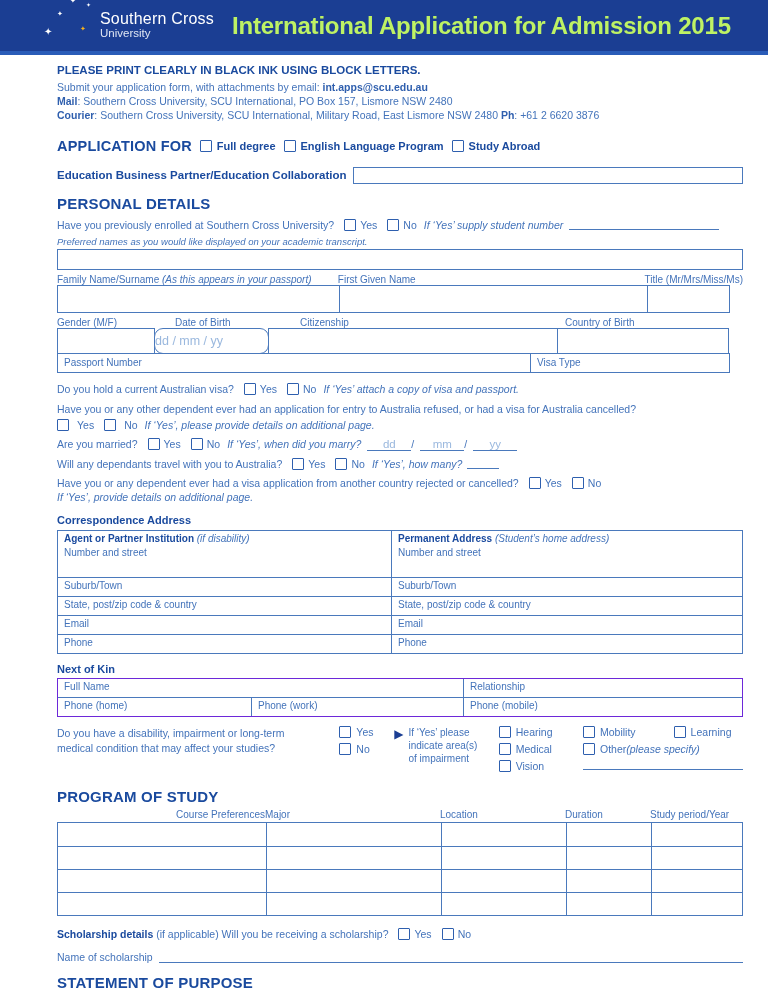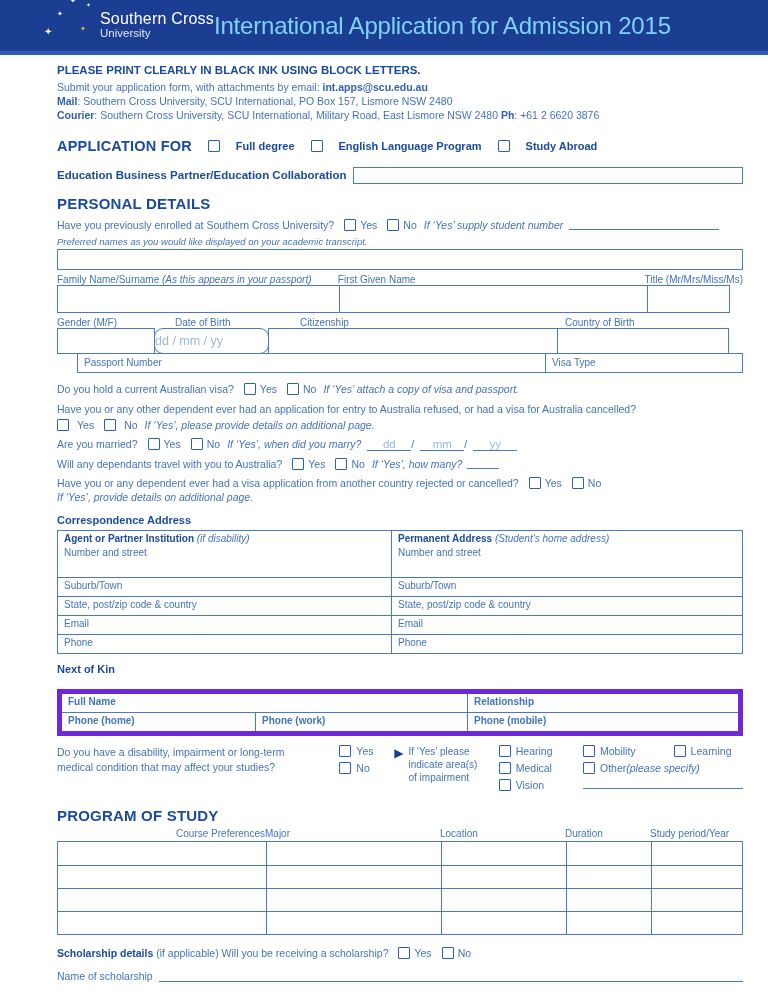--- a/index.html
+++ b/index.html
@@ -18,7 +18,7 @@
   .st3 { left:-43px; top:-1px; font-size:7px; }
   .st4 { left:-20px; top:14px; font-size:7px; color:#f9b21a; }
   .st5 { left:-56px; top:16px; font-size:10px; }
-  .hdr-title { color:#7dd3fc; font-size:24px; font-weight:400; letter-spacing:-0.2px; }
+  .hdr-title { color:#bef264; font-size:24px; font-weight:700; margin-left:18px; letter-spacing:-0.2px; }
 
   
   .content { padding:9px 25px 0 57px; }

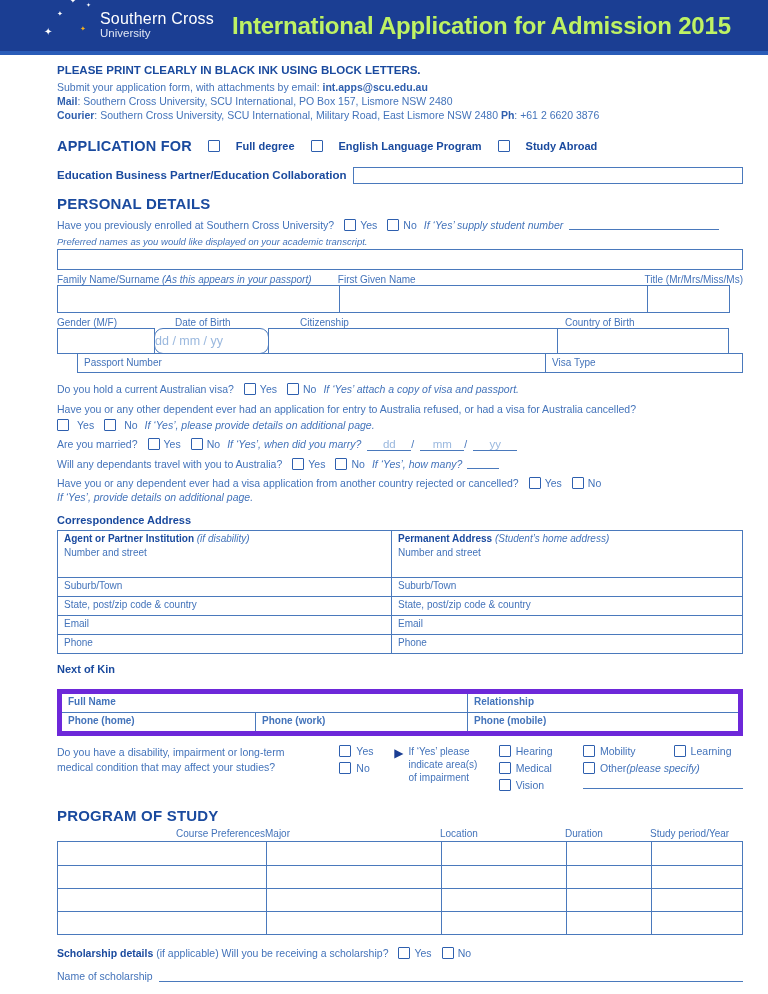--- a/index.html
+++ b/index.html
@@ -29,7 +29,7 @@
   .app-for { display:flex; align-items:center; margin-top:15px; color:#1a4a9e; }
   .app-for-lbl { font-size:14.5px; font-weight:bold; letter-spacing:0.2px; }
   .cb { display:inline-block; width:12px; height:12px; border:1.5px solid #2e5fae; background:#fff; border-radius:1px; flex:none; }
-  .opt { display:flex; align-items:flex-start; font-weight:bold; font-size:11px; color:#1a4a9e; margin-left:16px;gap:11px; }
+  .opt { display:flex; align-items:flex-start; font-weight:bold; font-size:11px; color:#1a4a9e; margin-left:8px; }
   .opt .cb { margin-right:5px; }
 
   .ebp { display:flex; align-items:center; margin-top:13px; }

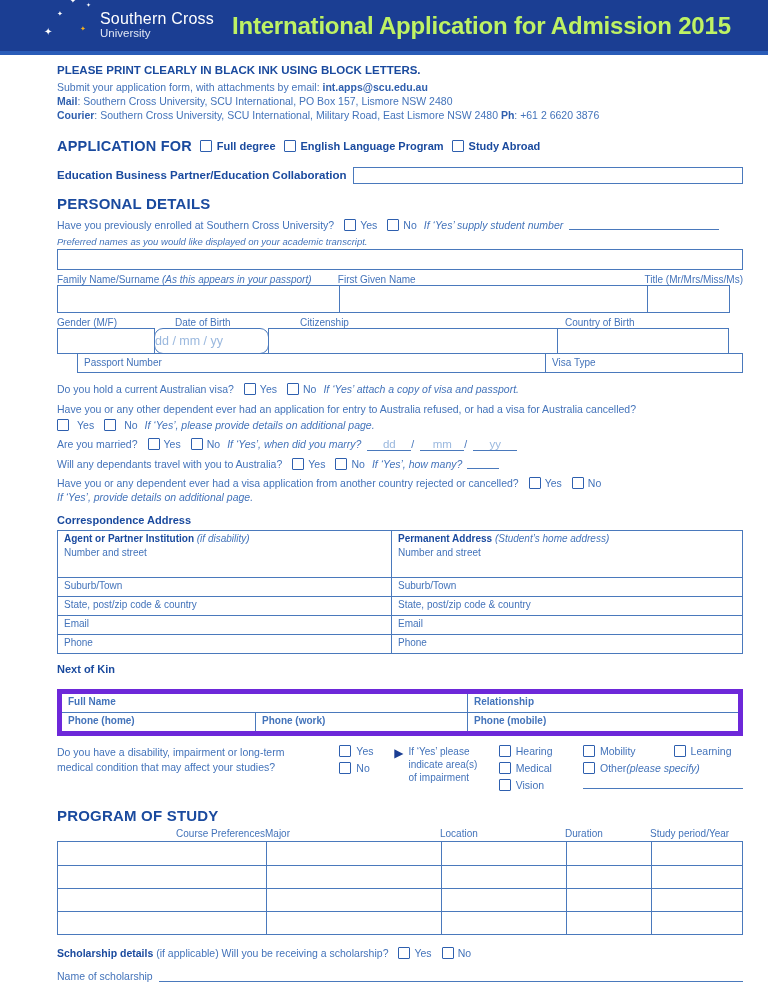--- a/index.html
+++ b/index.html
@@ -64,7 +64,7 @@
 
   .pass-row { display:flex; margin-top:-1px; }
   .pass-row .box { height:20px; font-size:10px; color:#4373ba; padding:3px 0 0 6px; }
-  .w-pass { width:474px;margin-left:20px; } .w-visa { width:200px; margin-left:-1px; }
+  .w-pass { width:474px; } .w-visa { width:200px; margin-left:-1px; }
 
   .dmseg { display:inline-block; width:44px; border-bottom:1px solid #4a79bc; color:#9ab8de; font-size:11.5px; text-align:center; height:13px; margin-left:6px; }
   .slash { color:#4373ba; }

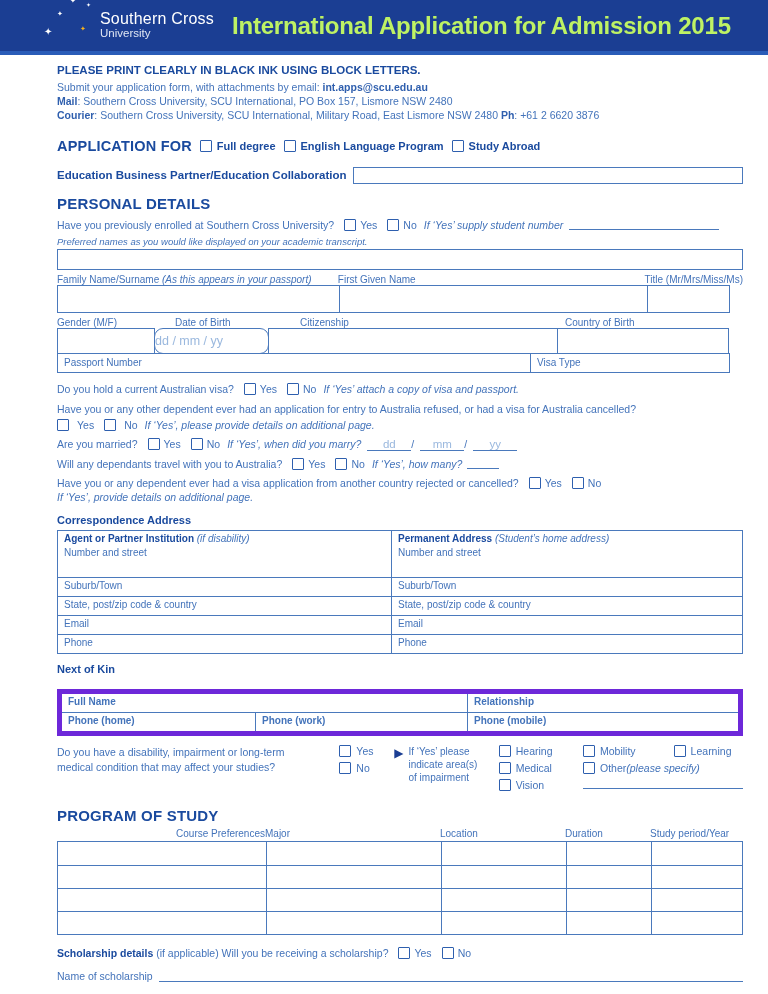--- a/index.html
+++ b/index.html
@@ -81,7 +81,7 @@
   .acell-hd i { font-style:italic; }
   .acell-sub { margin-top:3px; }
 
-  .nok-table { border:5px solid #6d28d9; margin-top:14px;font-weight:bold; }
+  .nok-table { border:1px solid #6d28d9; margin-top:3px; }
   .nok-row { display:flex; }
   .nok-row + .nok-row { border-top:1px solid #4a79bc; }
   .ncell { height:18px; padding:2px 6px; font-size:10px; color:#4373ba; }

